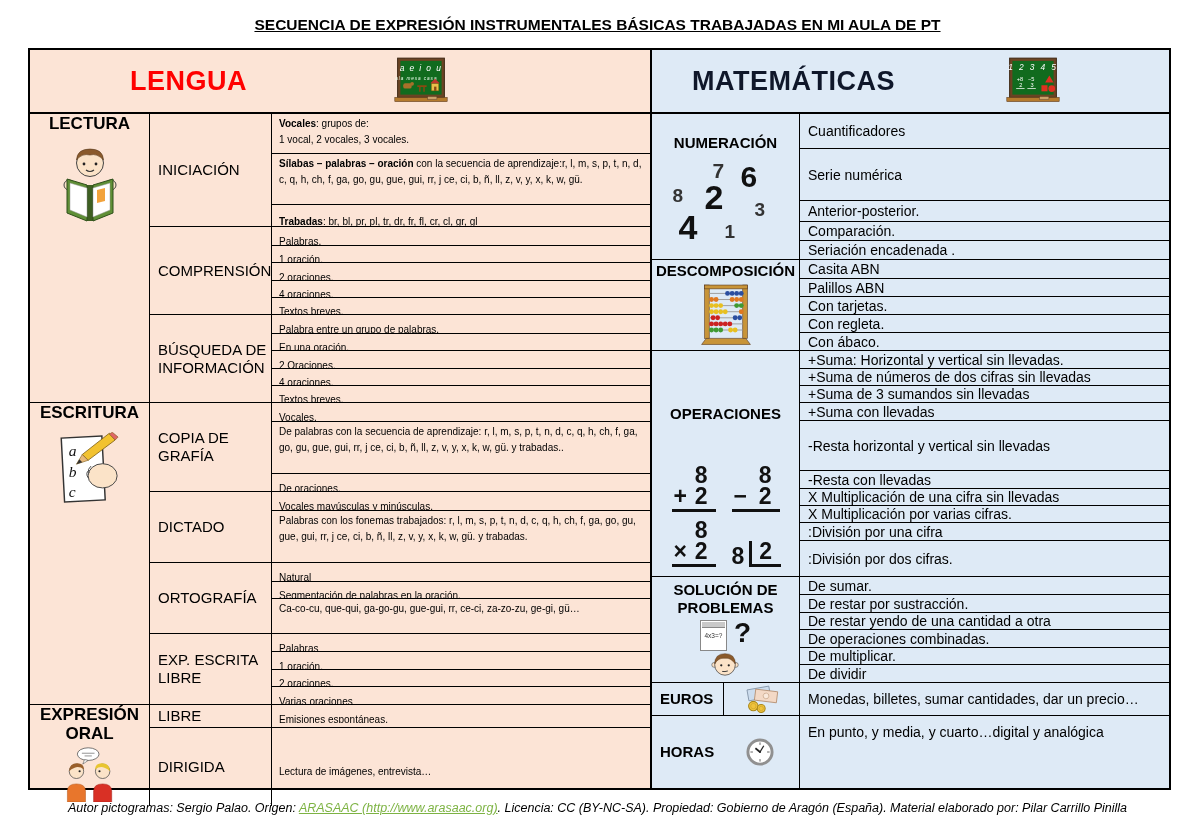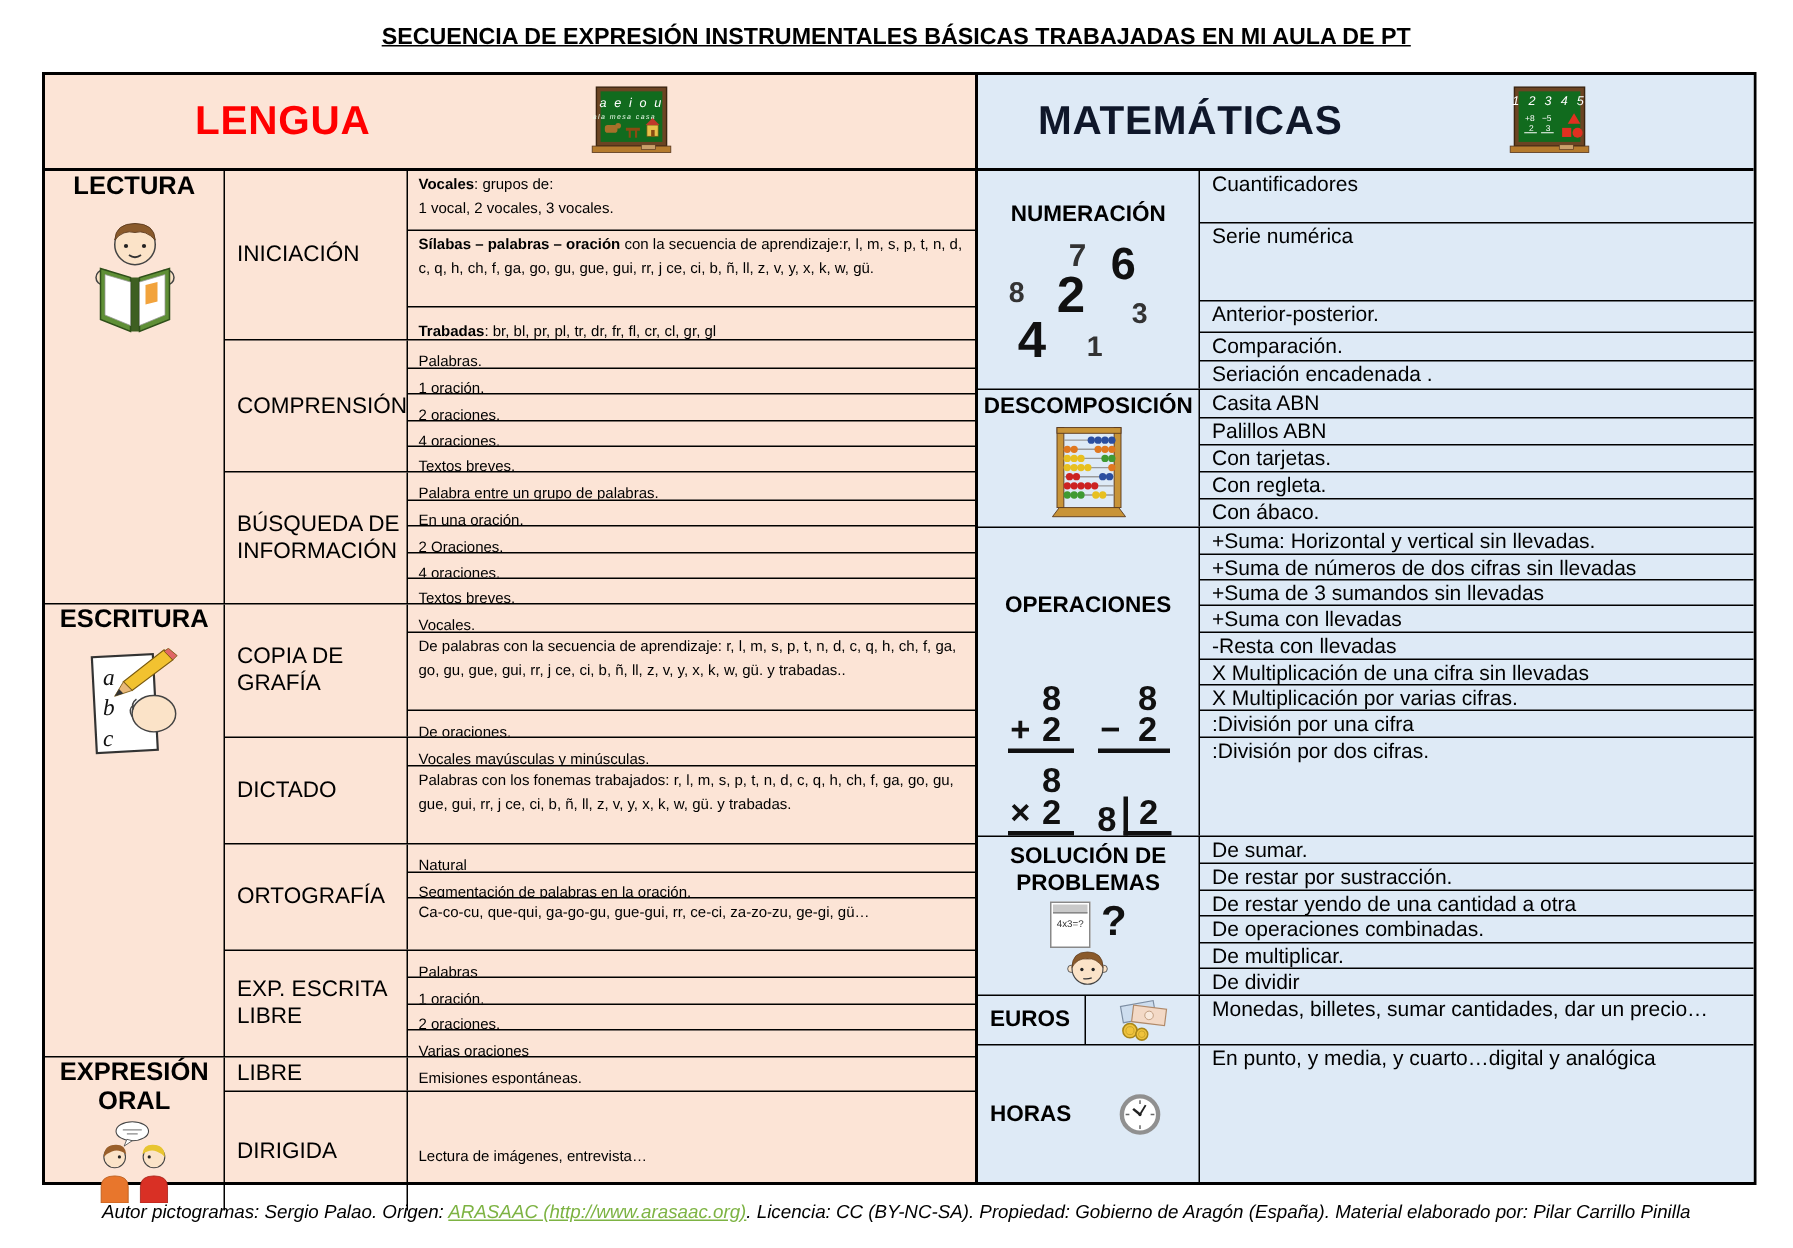--- a/index.html
+++ b/index.html
@@ -49,7 +49,7 @@
                  align-items: center; flex: none; position: relative; }
   .mlabel { font-size: 15px; font-weight: bold; text-align: center; line-height: 18px; }
   .mrows { flex: 1; display: flex; flex-direction: column; }
-  .mrow { display: flex; align-items: flex-start; padding-left: 8px; font-size: 14px;
+  .mrow { display: flex; align-items: center; padding-left: 8px; font-size: 14px;
           line-height: 16px; overflow: hidden; flex: none; }
   .mrow + .mrow { border-top: 1px solid #000; }
 

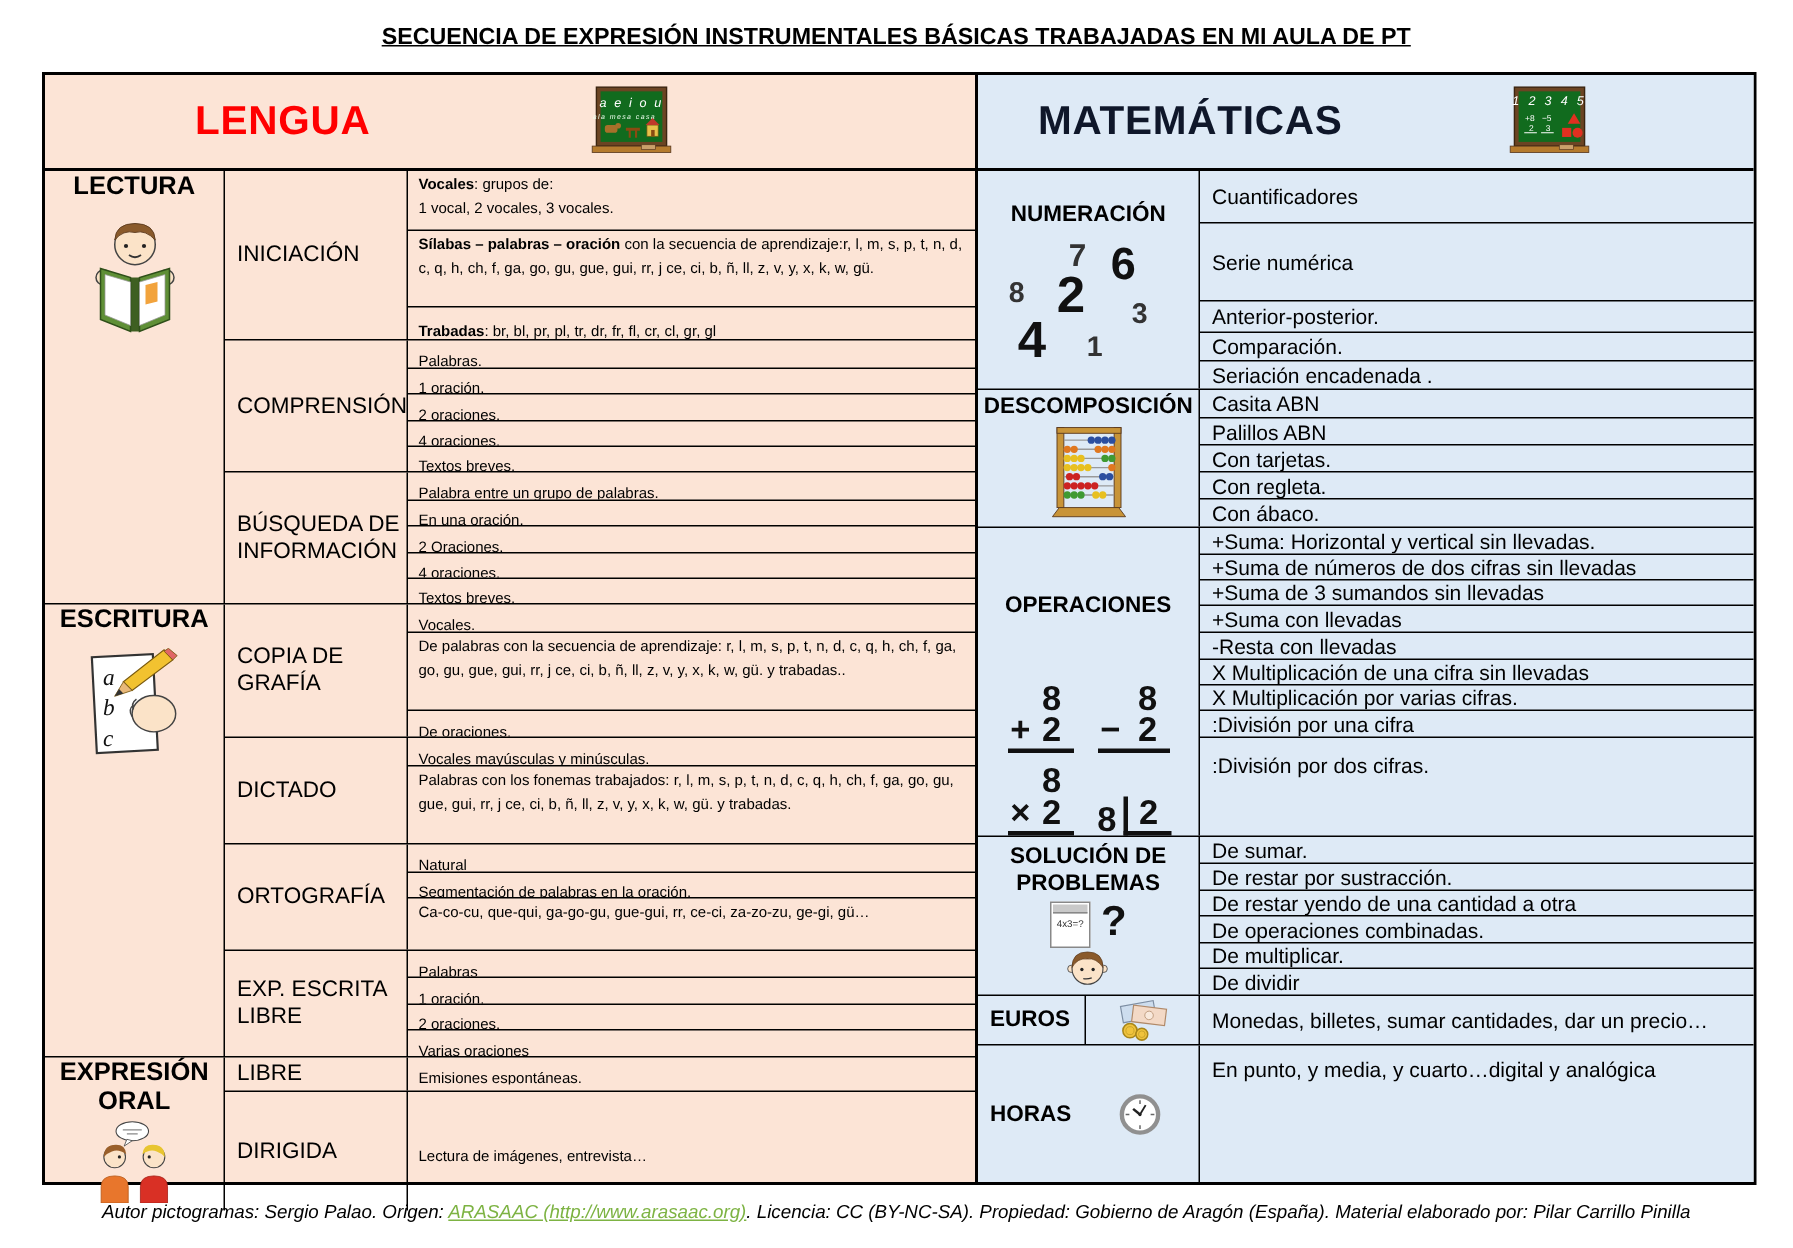--- a/index.html
+++ b/index.html
@@ -439,7 +439,7 @@
 
       <div class="msection">
         <div class="mlabel-cell">
-          <span class="mlabel" style="margin-top:43px">OPERACIONES</span>
+          <span class="mlabel" style="margin-top:54px">OPERACIONES</span>
           <div class="ops-grid" style="margin-top:42px">
             <div>
               <div class="op-top">8</div>

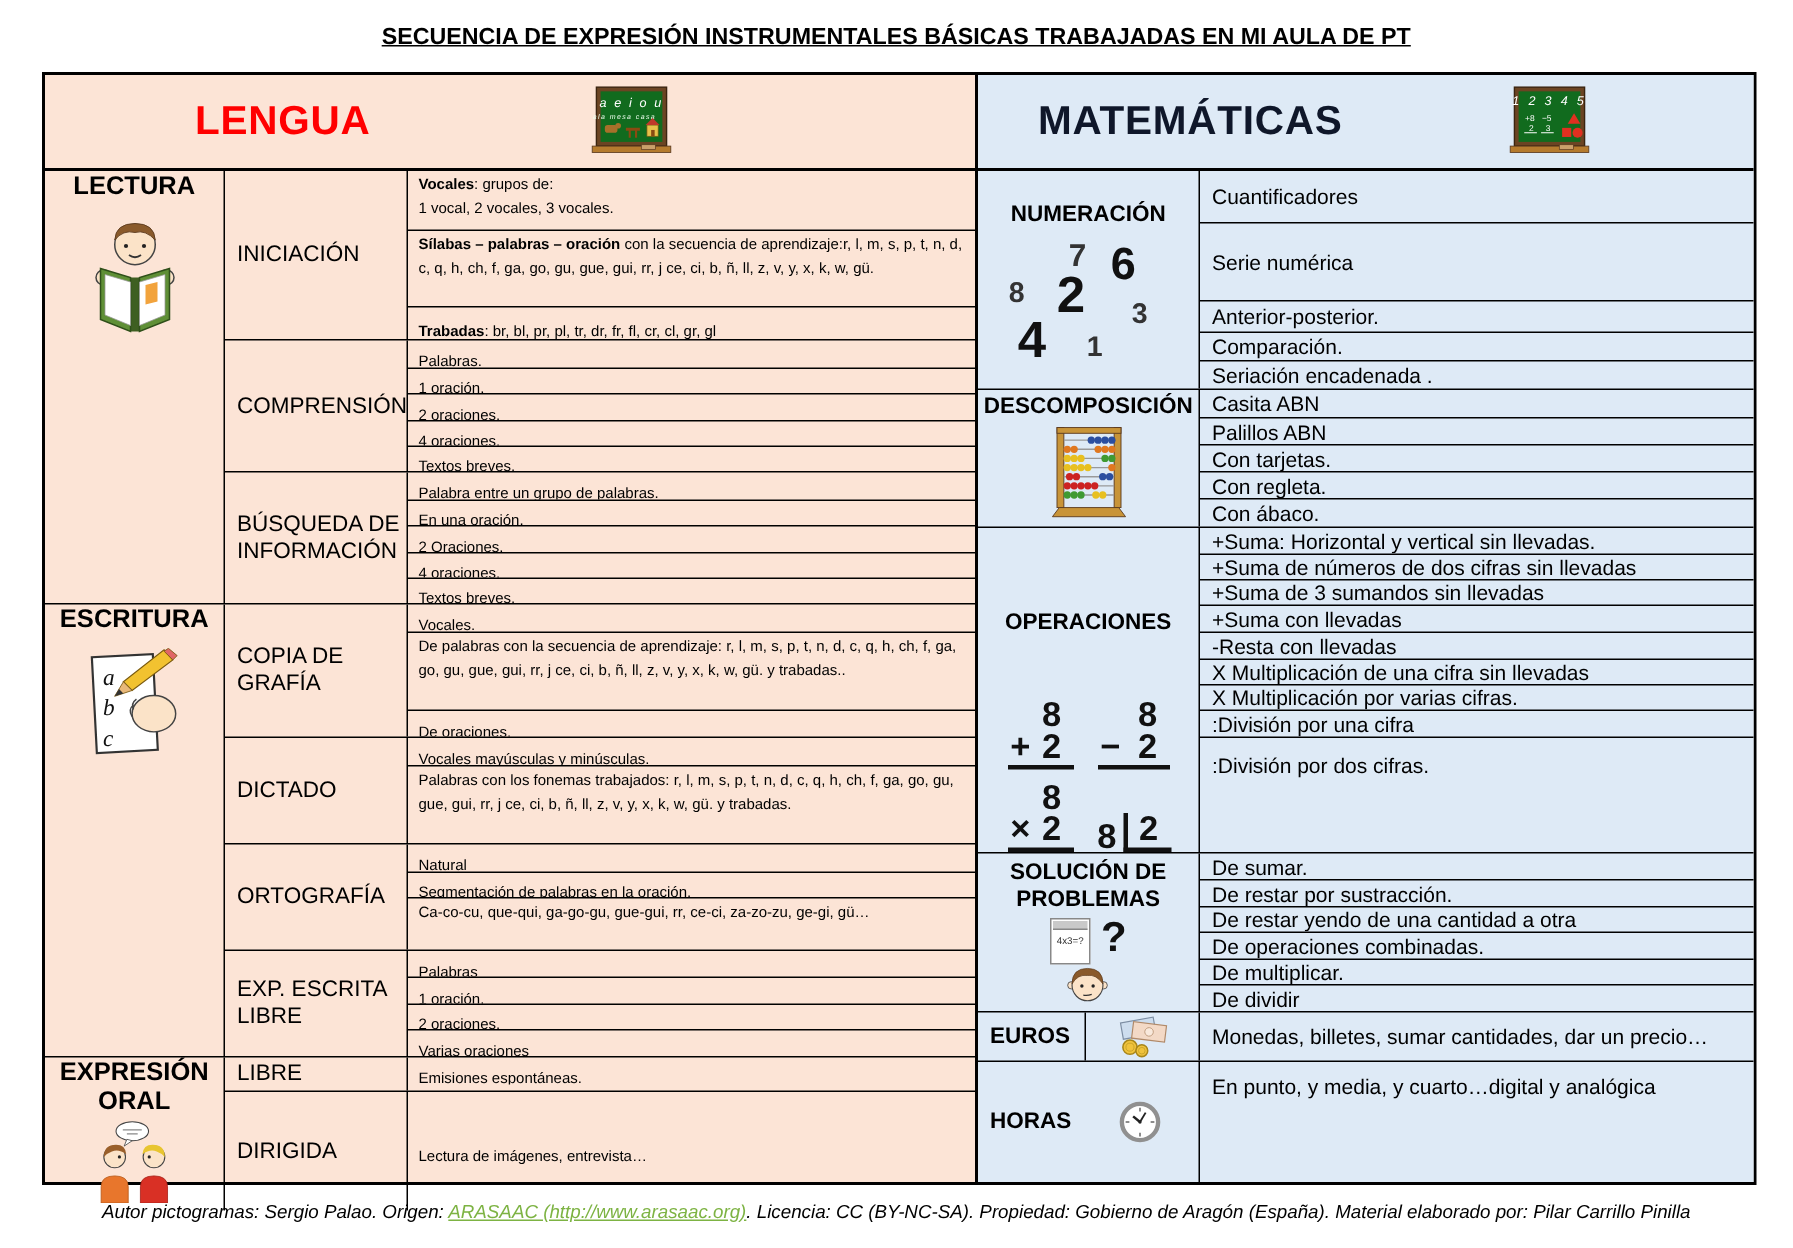--- a/index.html
+++ b/index.html
@@ -481,6 +481,9 @@
           <div class="mrow" style="height:18px">
               <span>+Suma con llevadas</span>
             </div>
+          <div class="mrow" style="height:50px">
+              <span>-Resta horizontal y vertical sin llevadas</span>
+            </div>
           <div class="mrow" style="height:18px">
               <span>-Resta con llevadas</span>
             </div>

